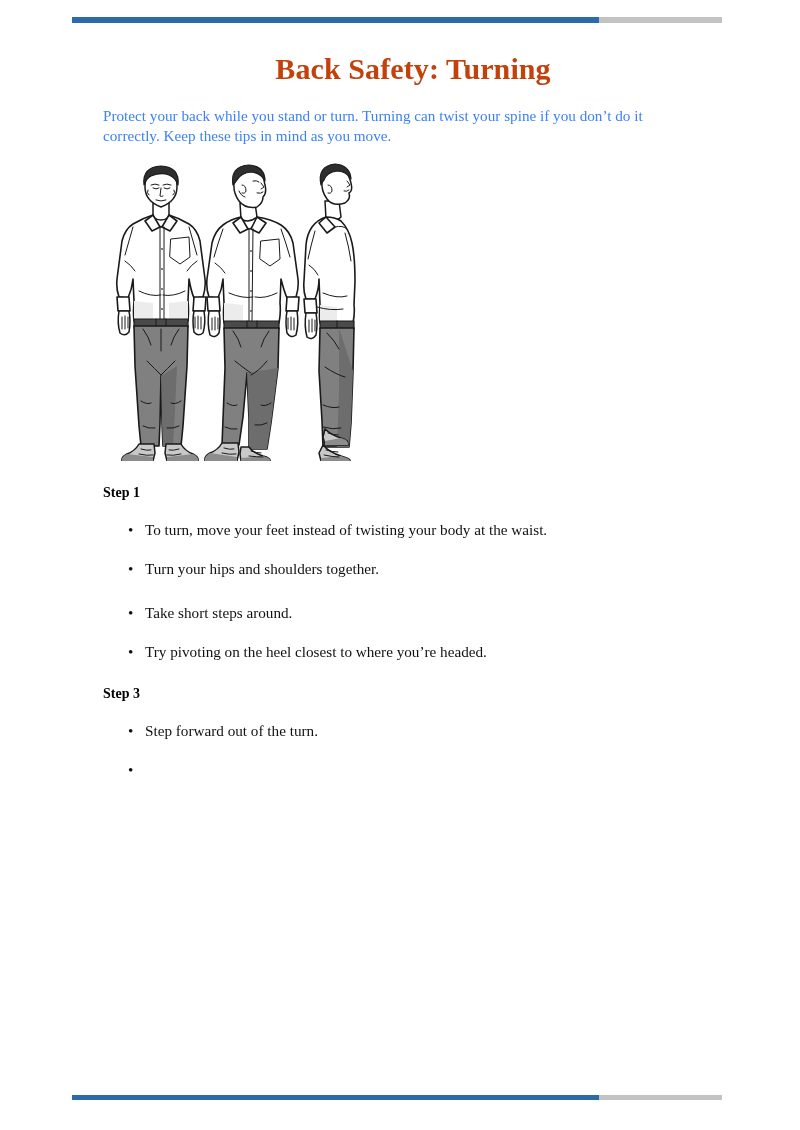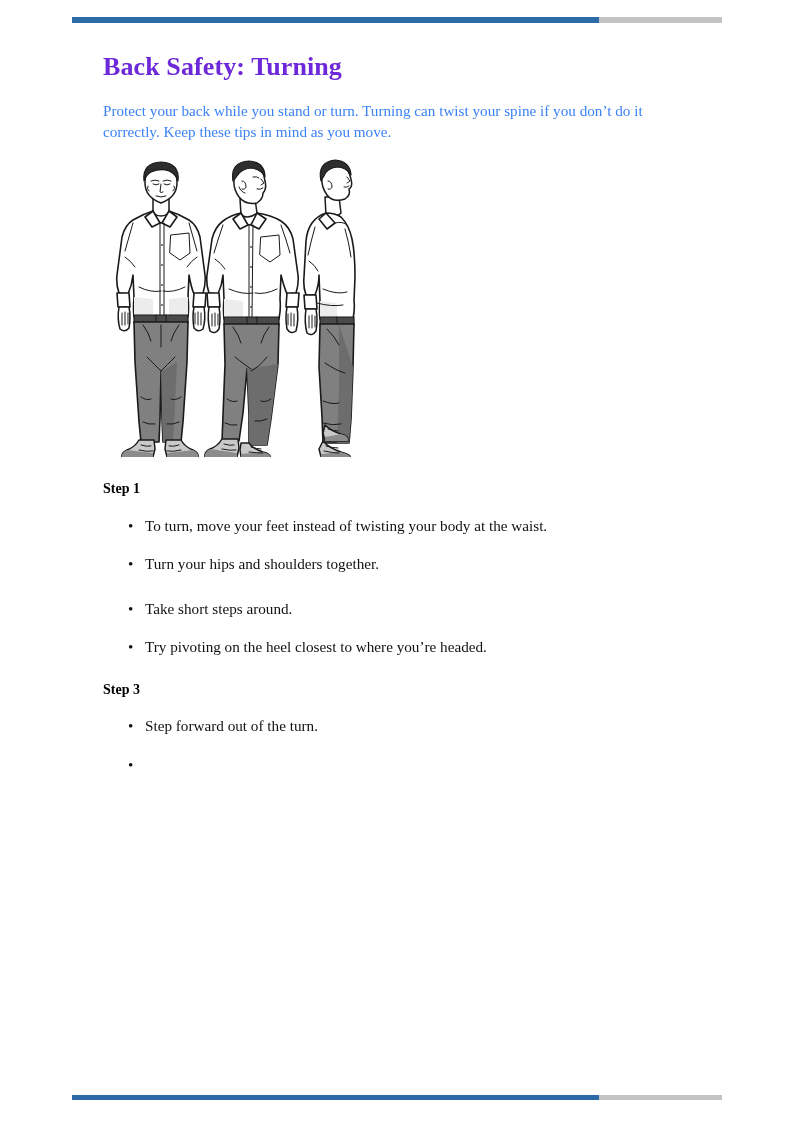--- a/index.html
+++ b/index.html
@@ -51,13 +51,14 @@
 
   h1.doc-title {
     font-family: "Liberation Serif", "DejaVu Serif", serif;
-    font-size: 26px;
+    font-size: 30px;
     font-weight: bold;
     letter-spacing: 0.1px;
     margin: 0;
     padding: 0;
     line-height: 1.15;
-    color: #6d28d9;
+    color: #c2410c;
+    text-align: center;
   }
 
   p.intro {

